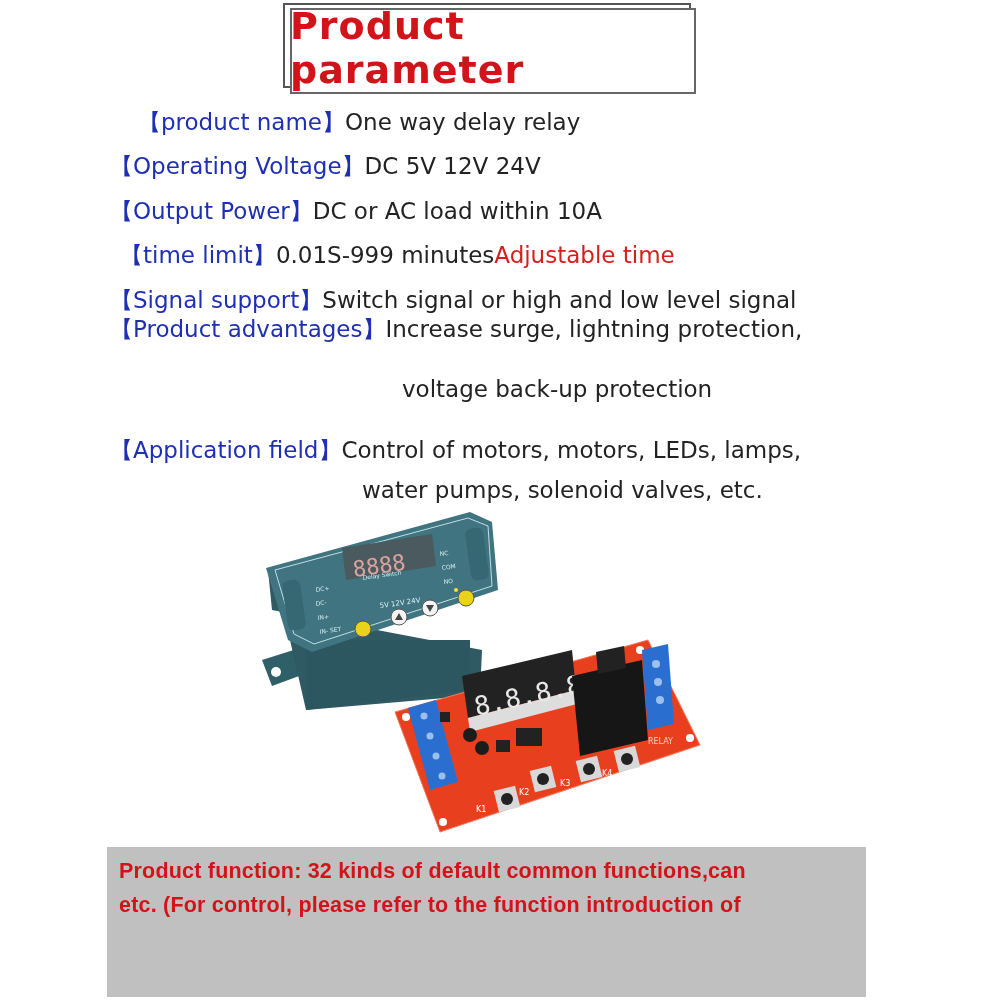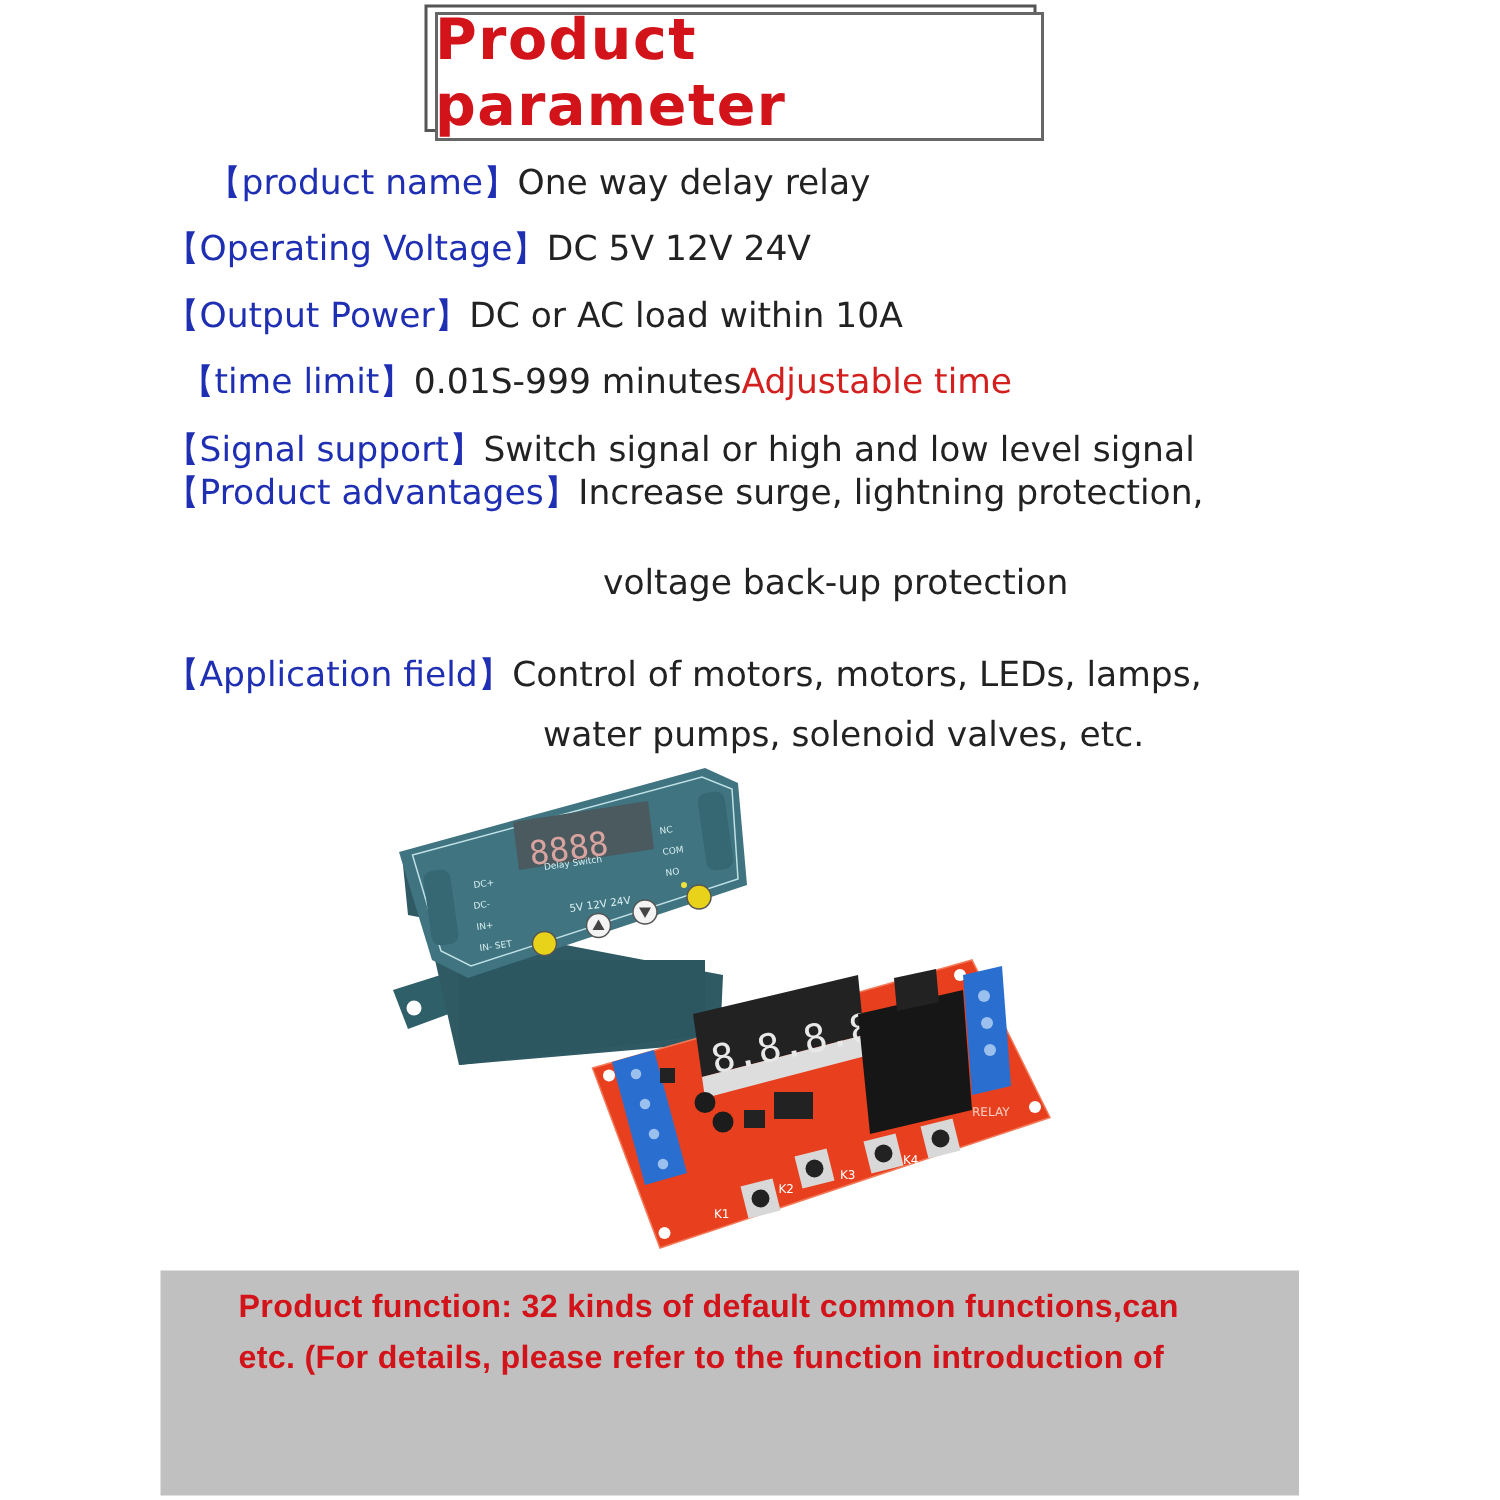--- a/index.html
+++ b/index.html
@@ -23,7 +23,7 @@
 
   
   .func-box { position: absolute; left: 107px; top: 847px; width: 759px; height: 150px; background: #c0c0c0; box-sizing: border-box; padding: 7px 10px 0 12px; }
-  .func-text { color: #d3131a; font-size: 21.5px; line-height: 34px; font-weight: bold; font-family: "Liberation Sans", sans-serif; letter-spacing: 0.2px; margin-left: 40px; }
+  .func-text { color: #d3131a; font-size: 21.5px; line-height: 34px; font-weight: bold; font-family: "Liberation Sans", sans-serif; letter-spacing: 0.2px; }
 </style>
 </head>
 <body>

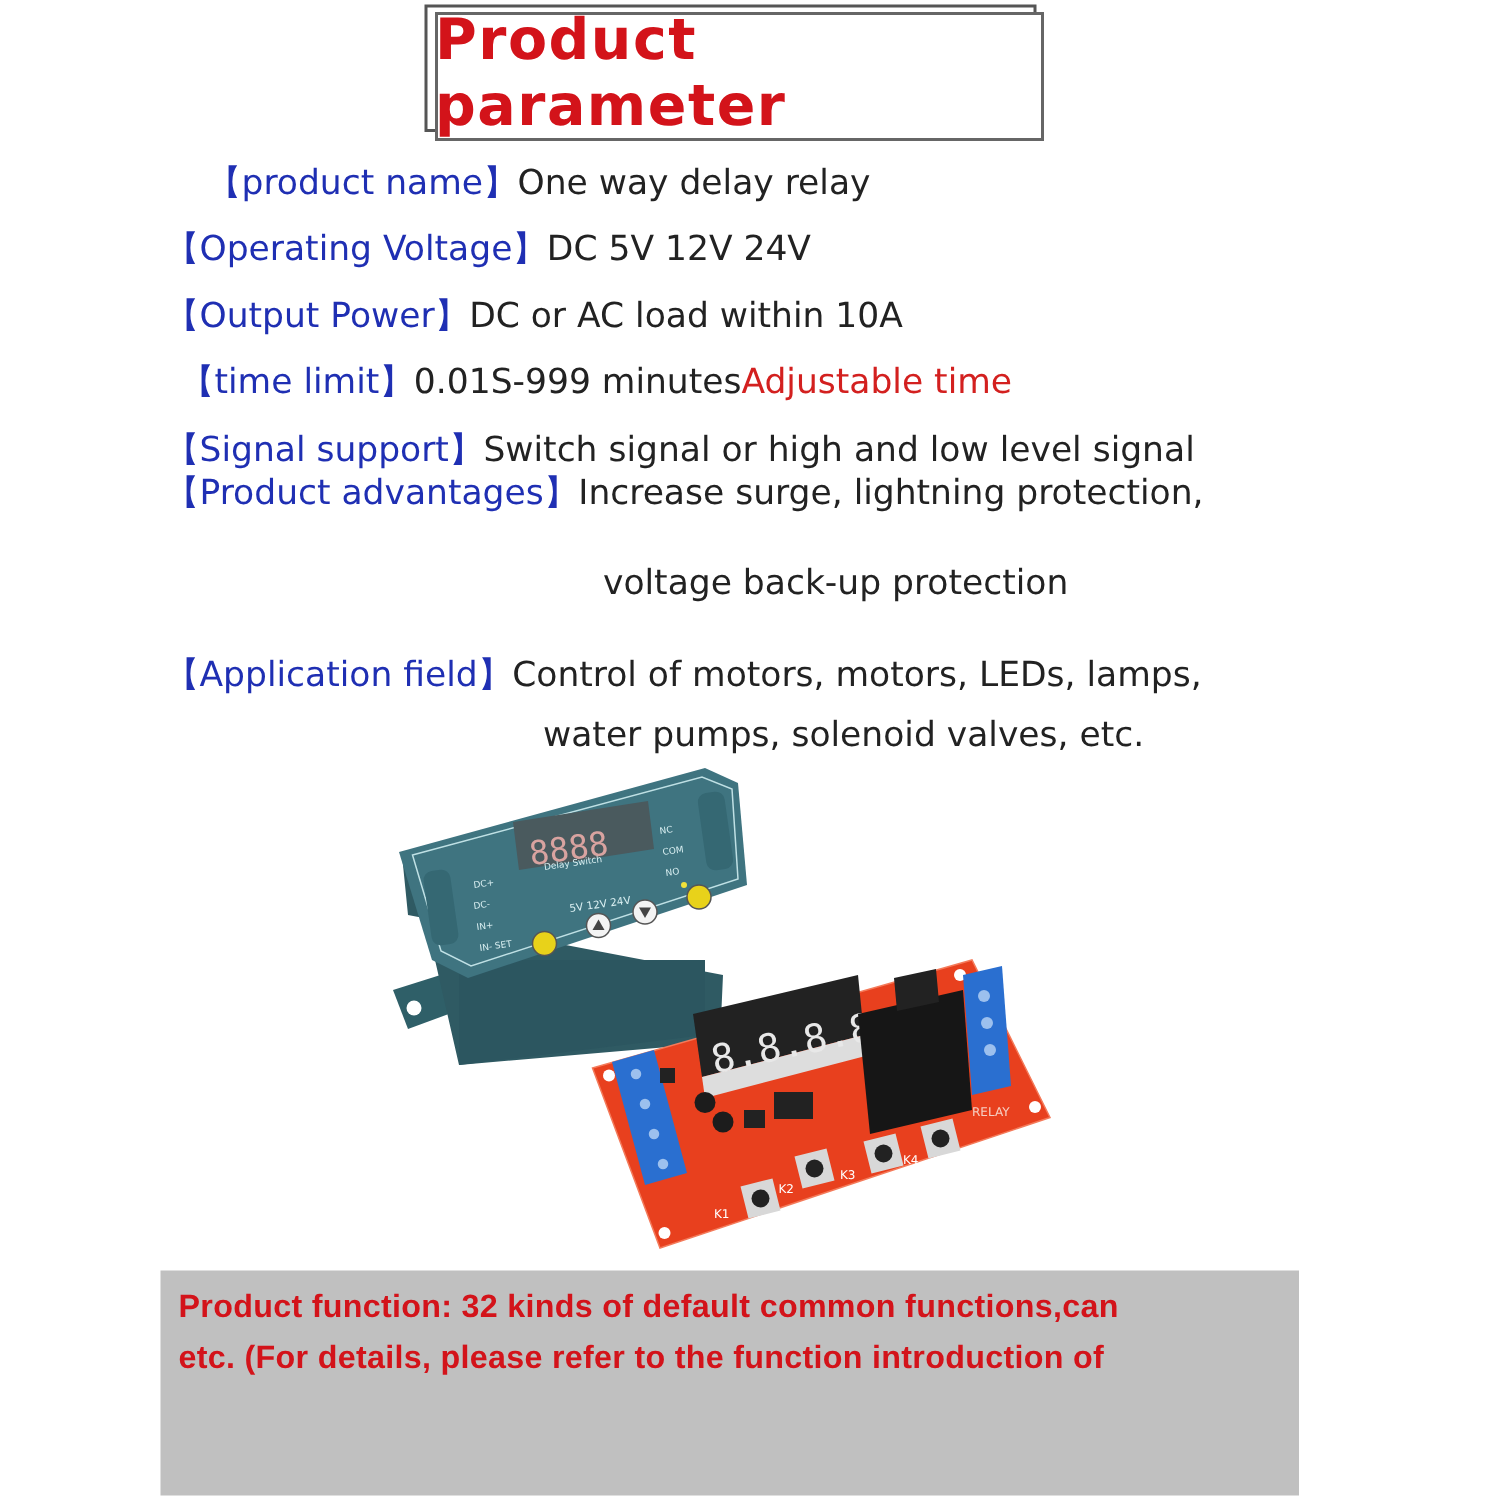--- a/index.html
+++ b/index.html
@@ -144,7 +144,7 @@
 
 <div class="func-box">
   <div class="func-text">Product function: 32 kinds of default common functions,can</div>
-  <div class="func-text">etc. (For details, please refer to the function introduction of</div>
+  <div class="func-text">etc. (For control, please refer to the function introduction of</div>
 </div>
 
 </body></html>

